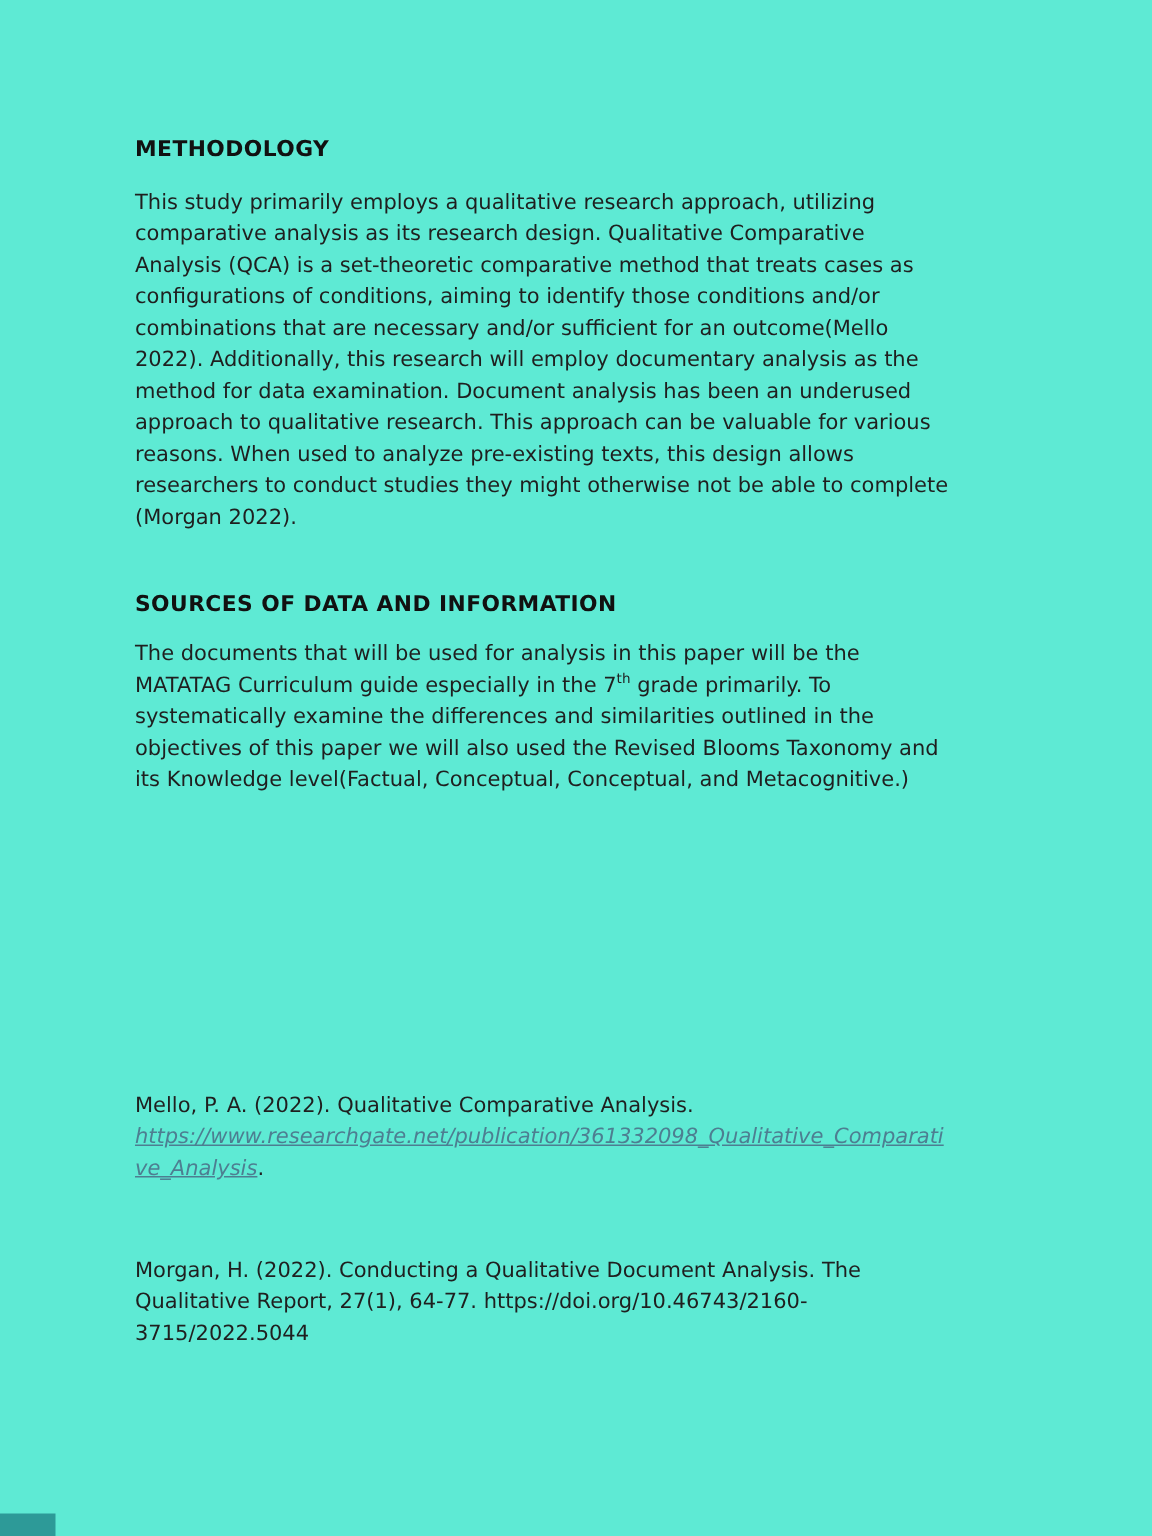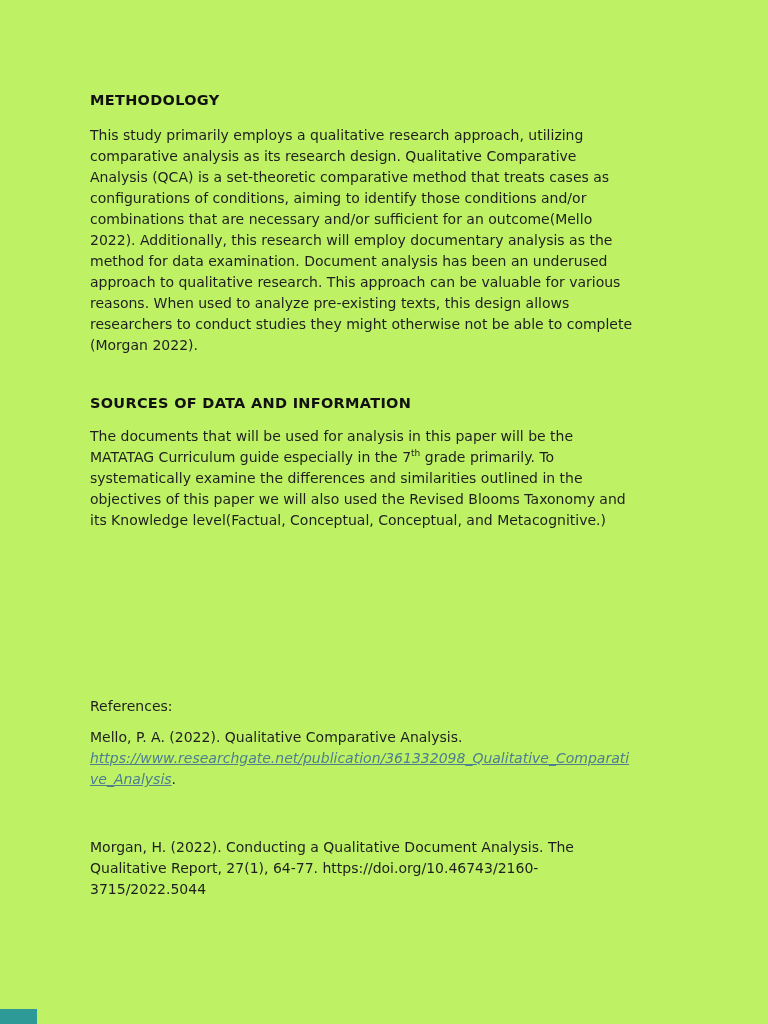--- a/index.html
+++ b/index.html
@@ -11,7 +11,7 @@
     position: relative;
     width: 768px;
     height: 1024px;
-    background: #bef264;
+    background: #5eead4;
     overflow: hidden;
     font-family: "DejaVu Sans", sans-serif;
     color: #1f1f1f;

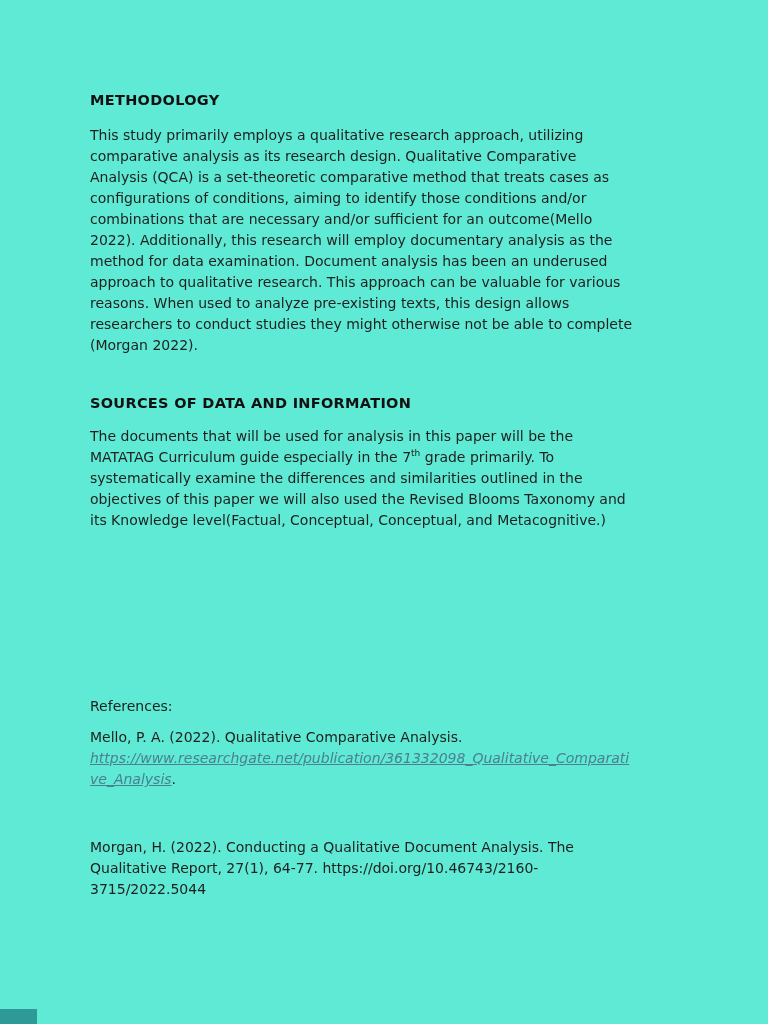--- a/index.html
+++ b/index.html
@@ -84,7 +84,6 @@
     <div class="line">its Knowledge level(Factual, Conceptual, Conceptual, and Metacognitive.)</div>
   </div>
 
-  <div class="block" style="top: 696px;">References:</div>
 
   <div class="block" style="top: 727px;">
     <div class="line">Mello, P. A. (2022). Qualitative Comparative Analysis.</div>

